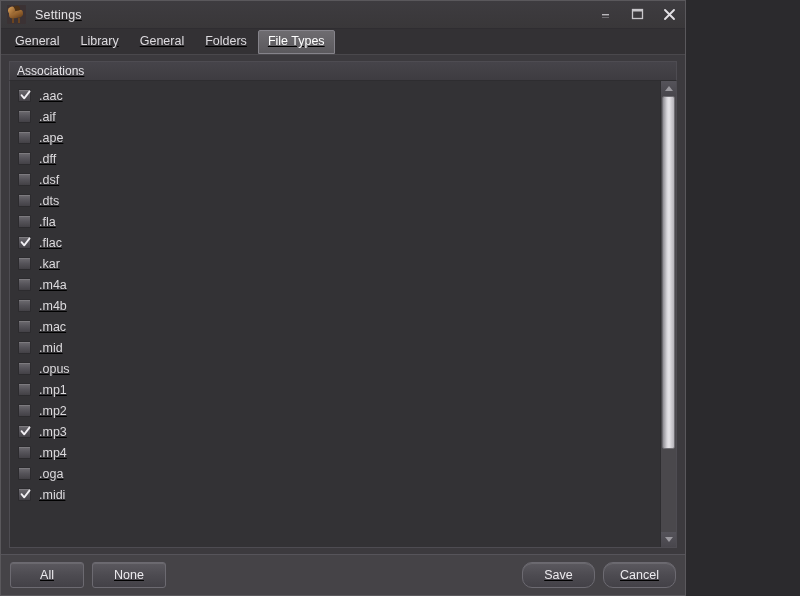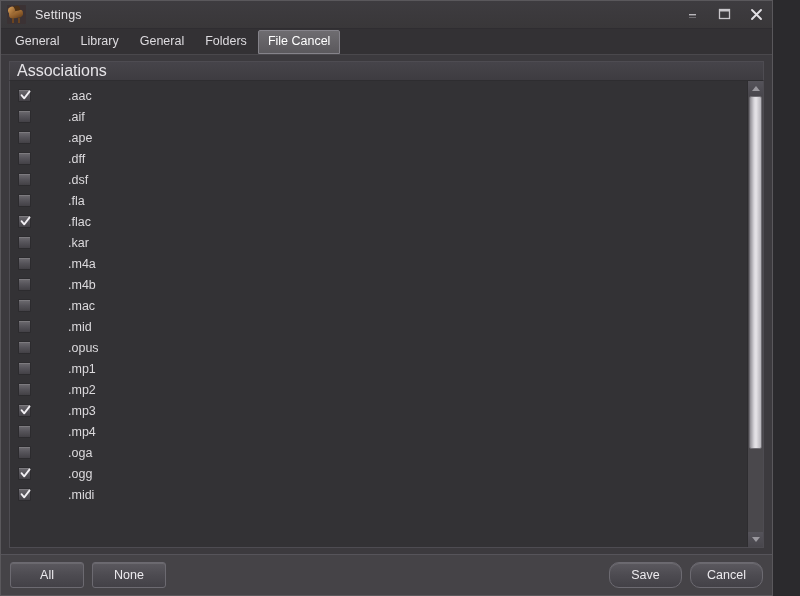--- a/index.html
+++ b/index.html
@@ -17,7 +17,7 @@
 
   #window {
     position: relative;
-    width: 773px;
+    width: 686px;
     height: 596px;
     background: #a21caf;
     box-sizing: border-box;
@@ -25,6 +25,7 @@
     display: flex;
     flex-direction: column;
     overflow: hidden;
+    text-decoration: underline;
   }
 
   

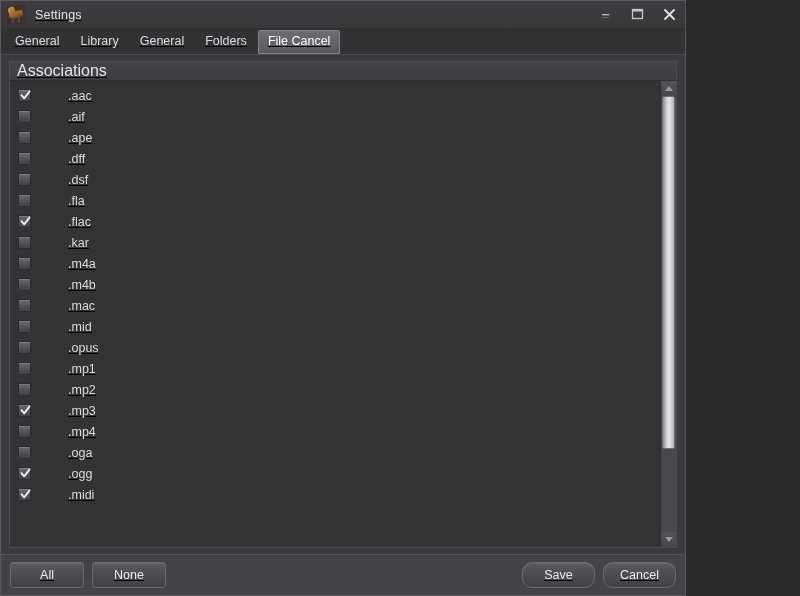--- a/index.html
+++ b/index.html
@@ -336,7 +336,7 @@
       <div class="tab">Library</div>
       <div class="tab">General</div>
       <div class="tab">Folders</div>
-      <div class="tab selected">File Cancel</div>
+      <div class="tab selected">File Types</div>
     </div>
 
   <div id="content">

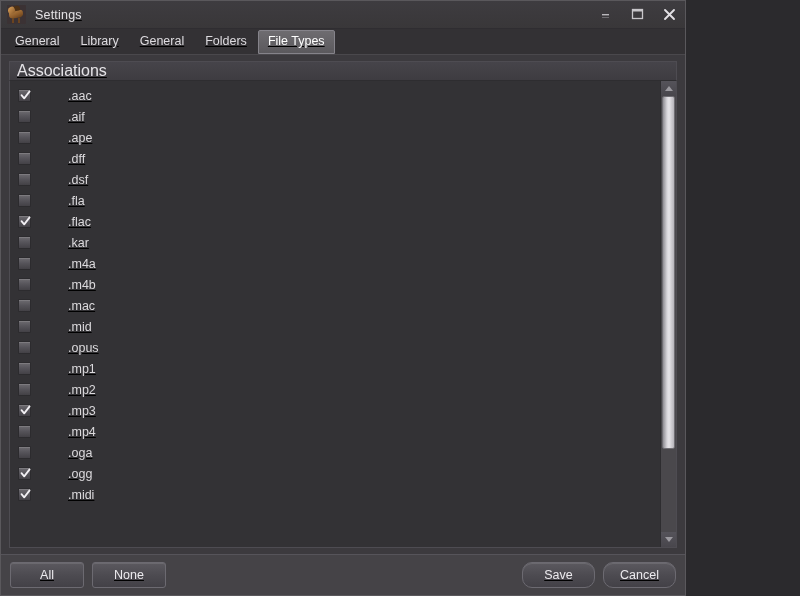--- a/index.html
+++ b/index.html
@@ -154,7 +154,7 @@
     border: 1px solid #4e4c52;
     border-bottom: none;
     color: #e6e4e8;
-    font-size: 16px;
+    font-size: 12px;
     display: flex;
     align-items: center;
     padding-left: 7px;

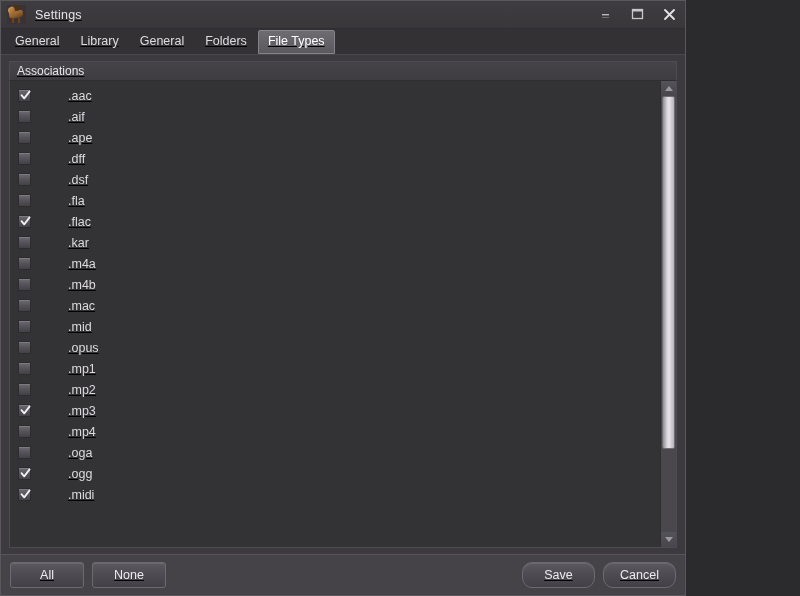--- a/index.html
+++ b/index.html
@@ -187,7 +187,6 @@
     align-items: center;
     padding-left: 8px;
     box-sizing: border-box;
-    gap: 29px;
   }
 
   .cbox {

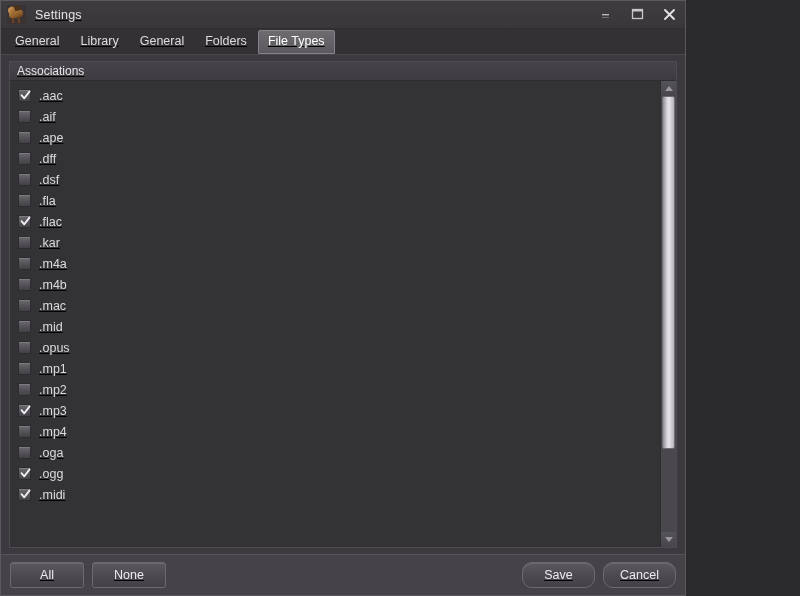--- a/index.html
+++ b/index.html
@@ -370,6 +370,10 @@
           </div>
           <div class="row">
             <div class="cbox"></div>
+            <span class="rowlabel">.dts</span>
+          </div>
+          <div class="row">
+            <div class="cbox"></div>
             <span class="rowlabel">.fla</span>
           </div>
           <div class="row">

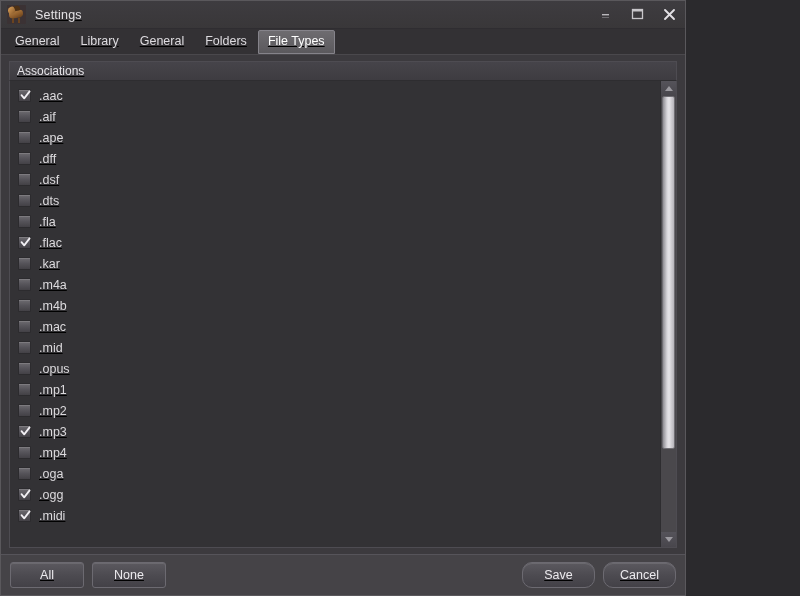--- a/index.html
+++ b/index.html
@@ -438,14 +438,6 @@
                 <path d="M1.5 5.2 L4.2 8.4 L9.6 1.4" fill="none" stroke="#f2f0f4" stroke-width="1.8" stroke-linecap="round" stroke-linejoin="round"></path>
               </svg>
             </div>
-            <span class="rowlabel">.ogg</span>
-          </div>
-          <div class="row">
-            <div class="cbox checked">
-              <svg class="tick" viewBox="0 0 11 11" aria-hidden="true">
-                <path d="M1.5 5.2 L4.2 8.4 L9.6 1.4" fill="none" stroke="#f2f0f4" stroke-width="1.8" stroke-linecap="round" stroke-linejoin="round"></path>
-              </svg>
-            </div>
             <span class="rowlabel">.midi</span>
           </div>
         </div>

